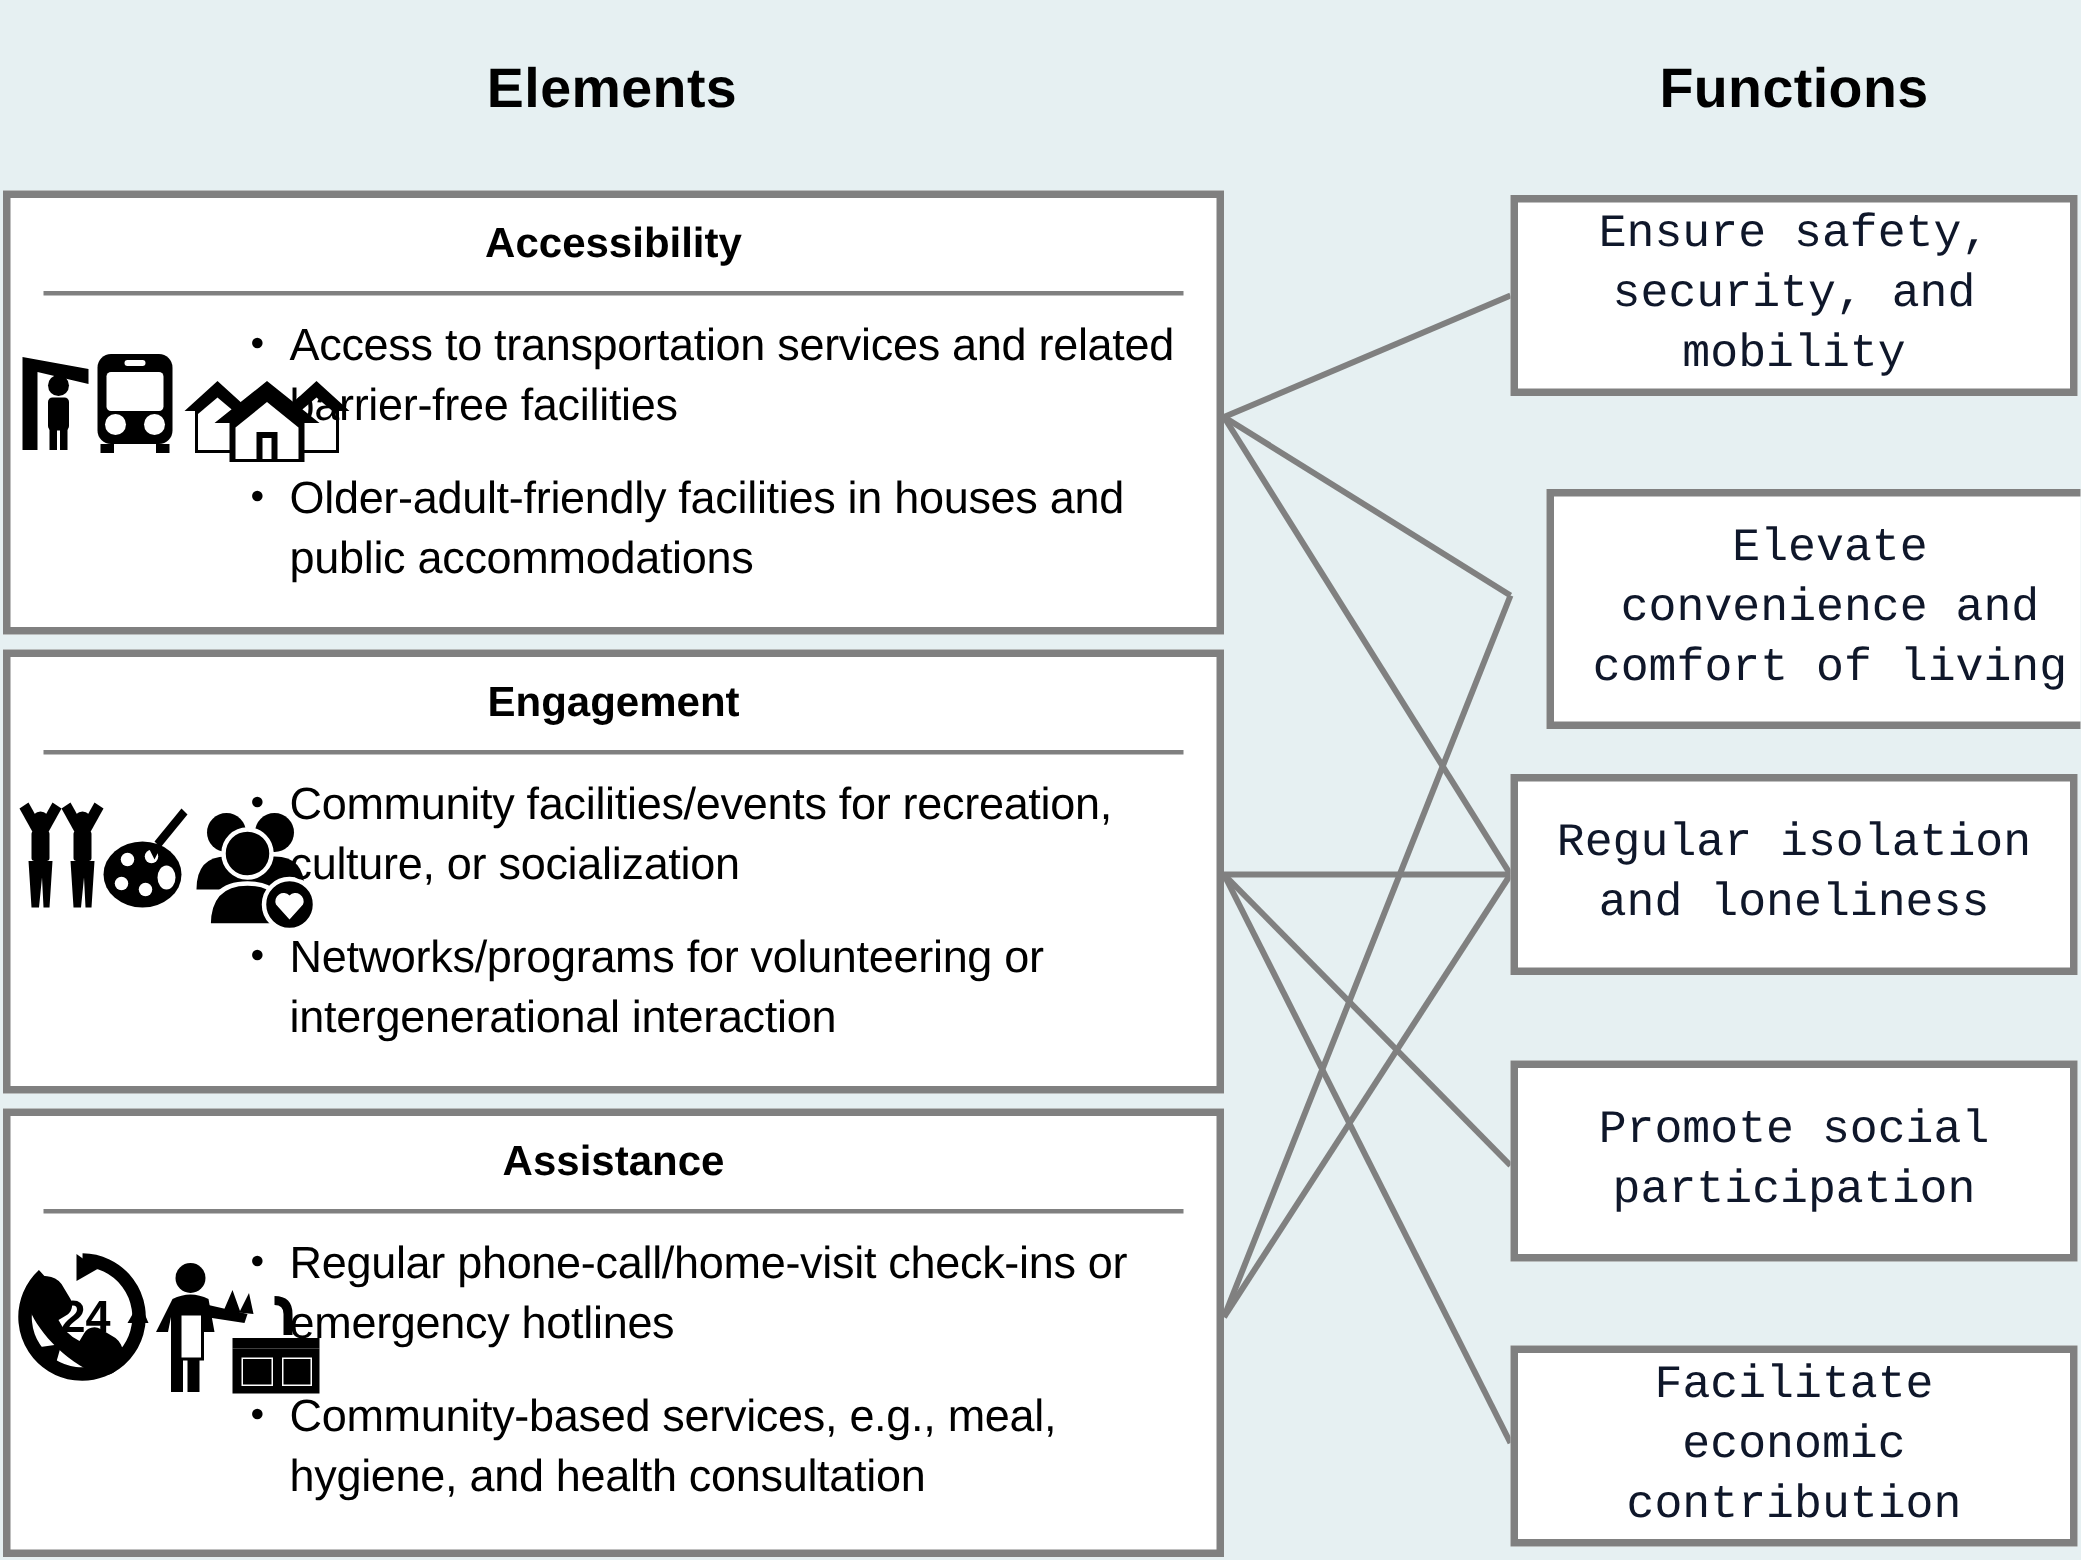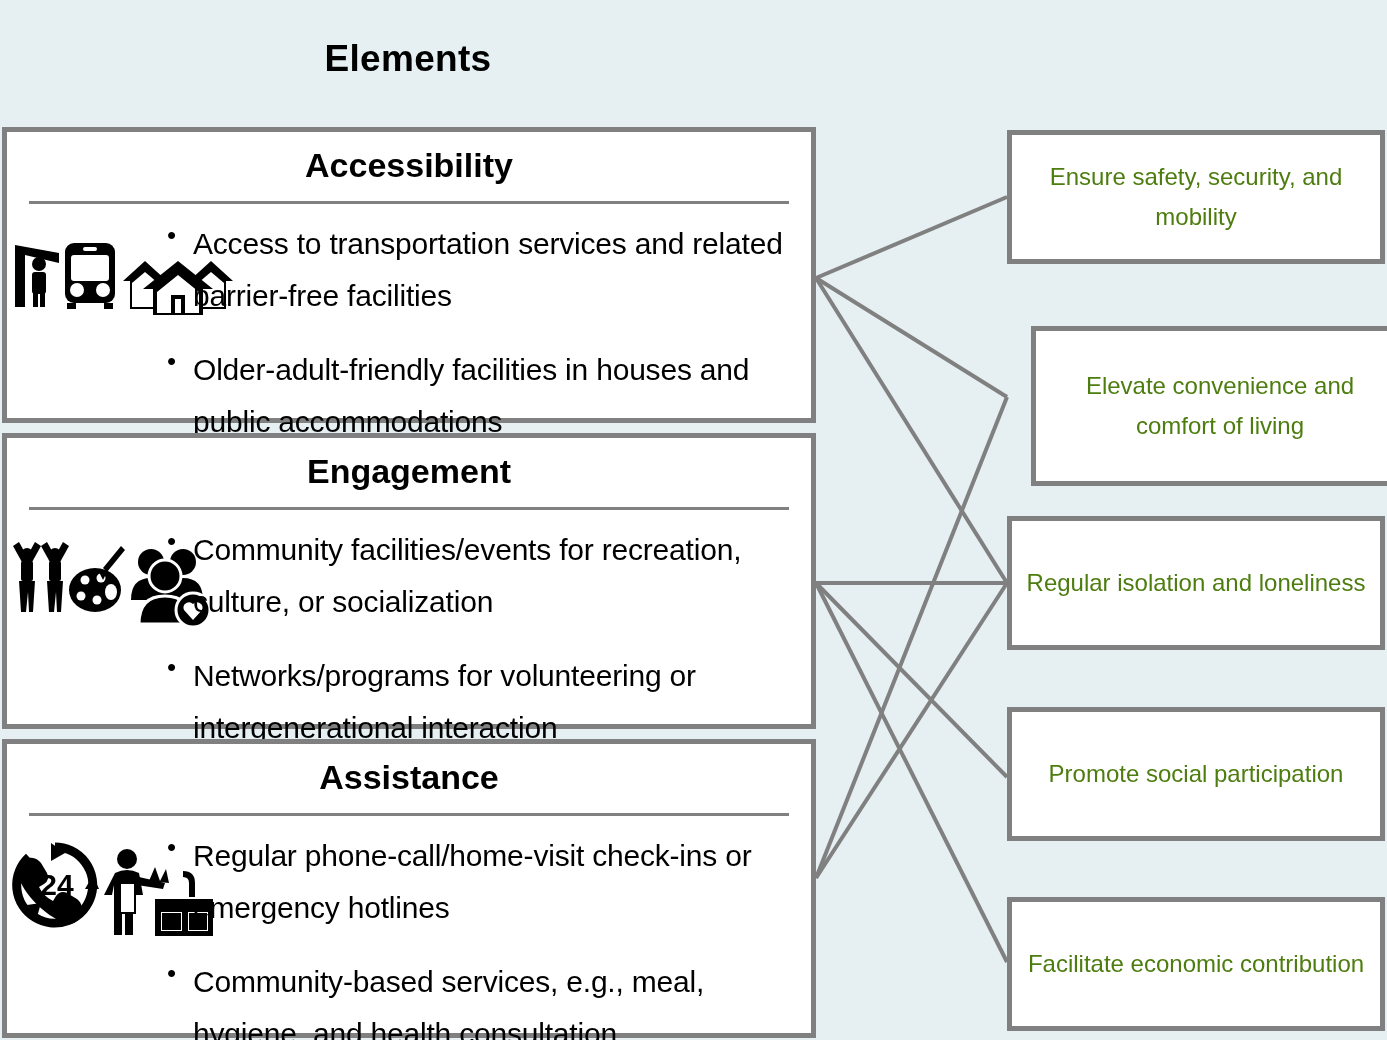--- a/index.html
+++ b/index.html
@@ -173,6 +173,7 @@
 <div id="stage">
 
   <div class="col-heading" id="heading-elements">Elements</div>
+  <div class="col-heading" id="heading-functions">Functions</div>
 
   <svg id="connectors" viewBox="0 0 1387 1040">
     <g id="connector-group">

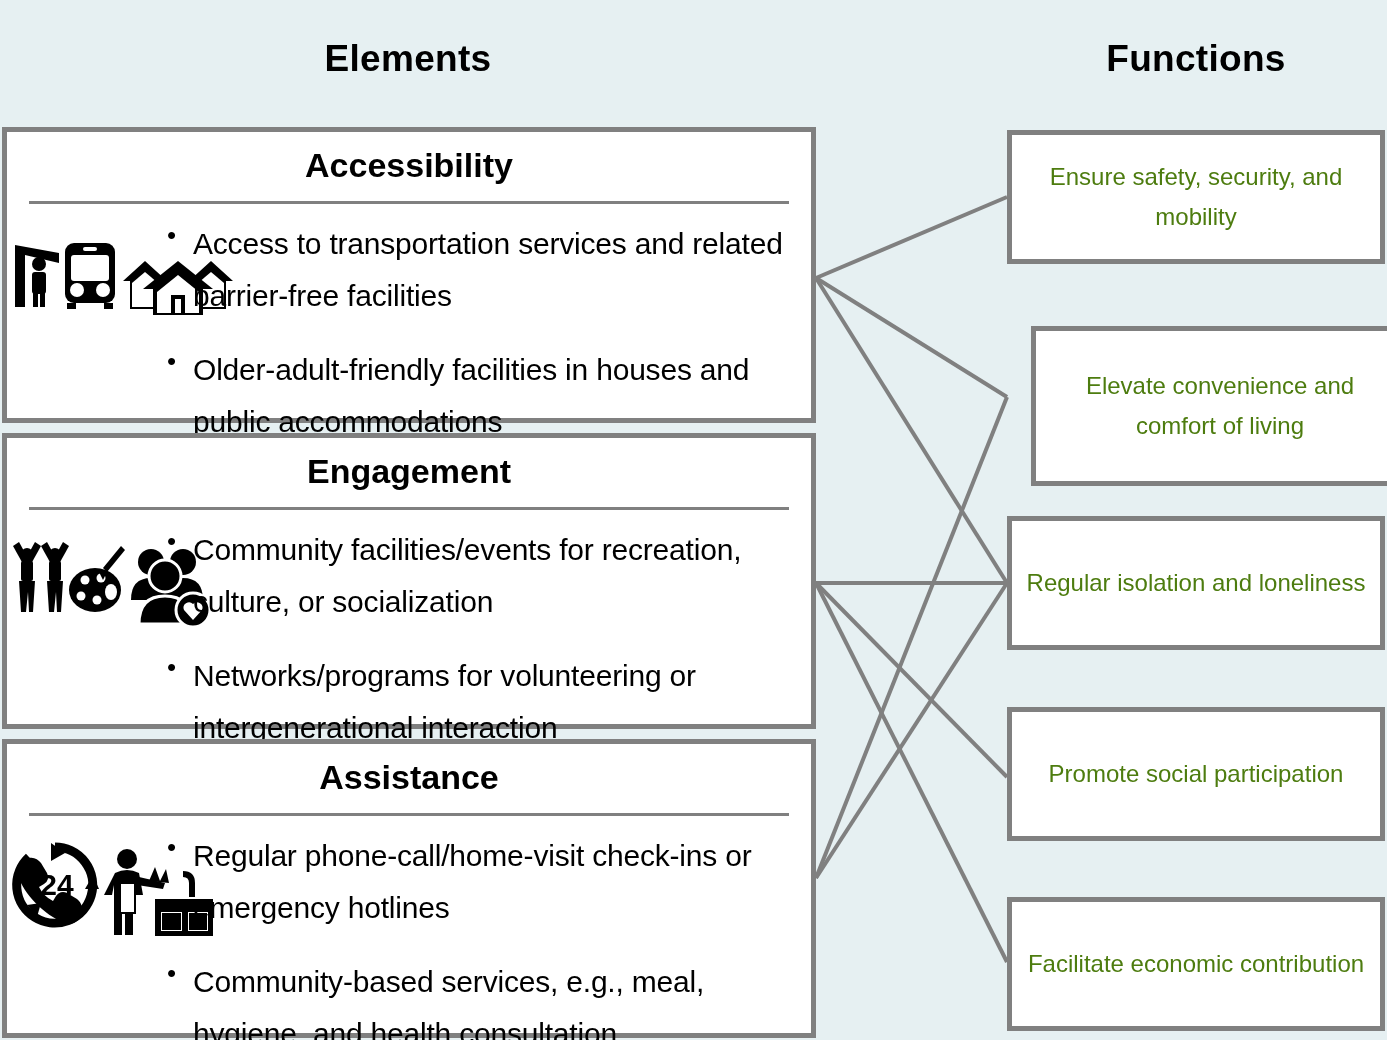--- a/index.html
+++ b/index.html
@@ -62,7 +62,7 @@
   .card-title {
     text-align: center;
     font-weight: bold;
-    font-size: 34px;
+    font-size: 28px;
     color: #000;
     font-family: "Liberation Sans", sans-serif;
     font-stretch: condensed;

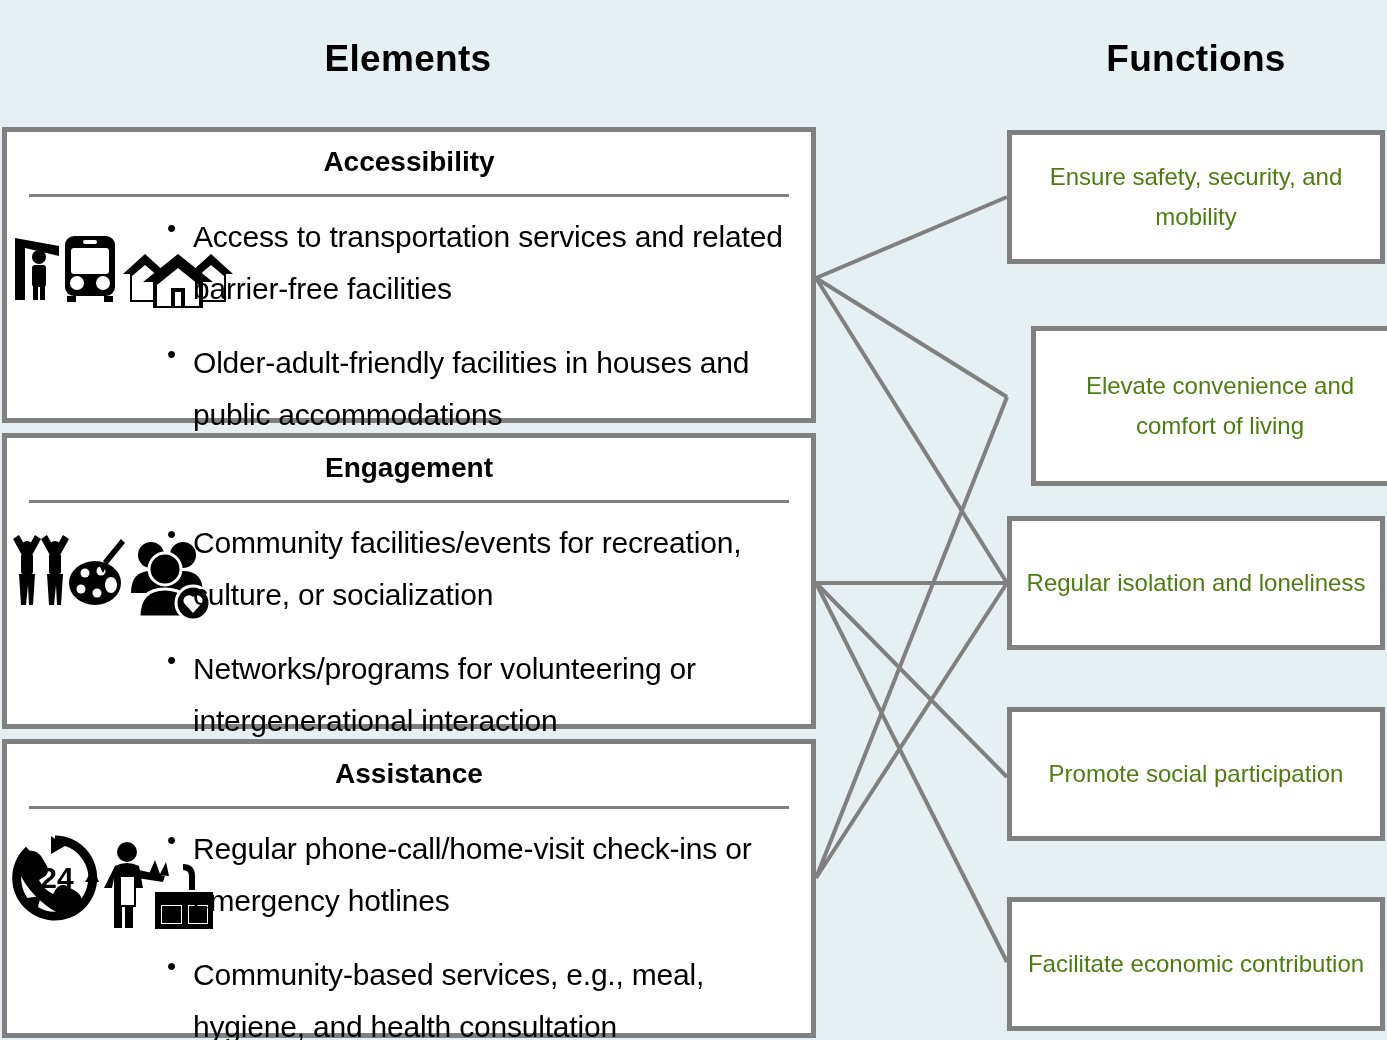--- a/index.html
+++ b/index.html
@@ -146,11 +146,11 @@
   #func-4 { top: 897px; height: 134px; }
 
   .function-text {
-    font-size: 24px;
+    font-size: 31px;
     line-height: 40px;
-    color: #4d7c0f;
+    color: #0f172a;
     padding: 0 14px;
-    font-family: Liberation Sans, sans-serif;
+    font-family: Liberation Mono, monospace;
   }
 
   

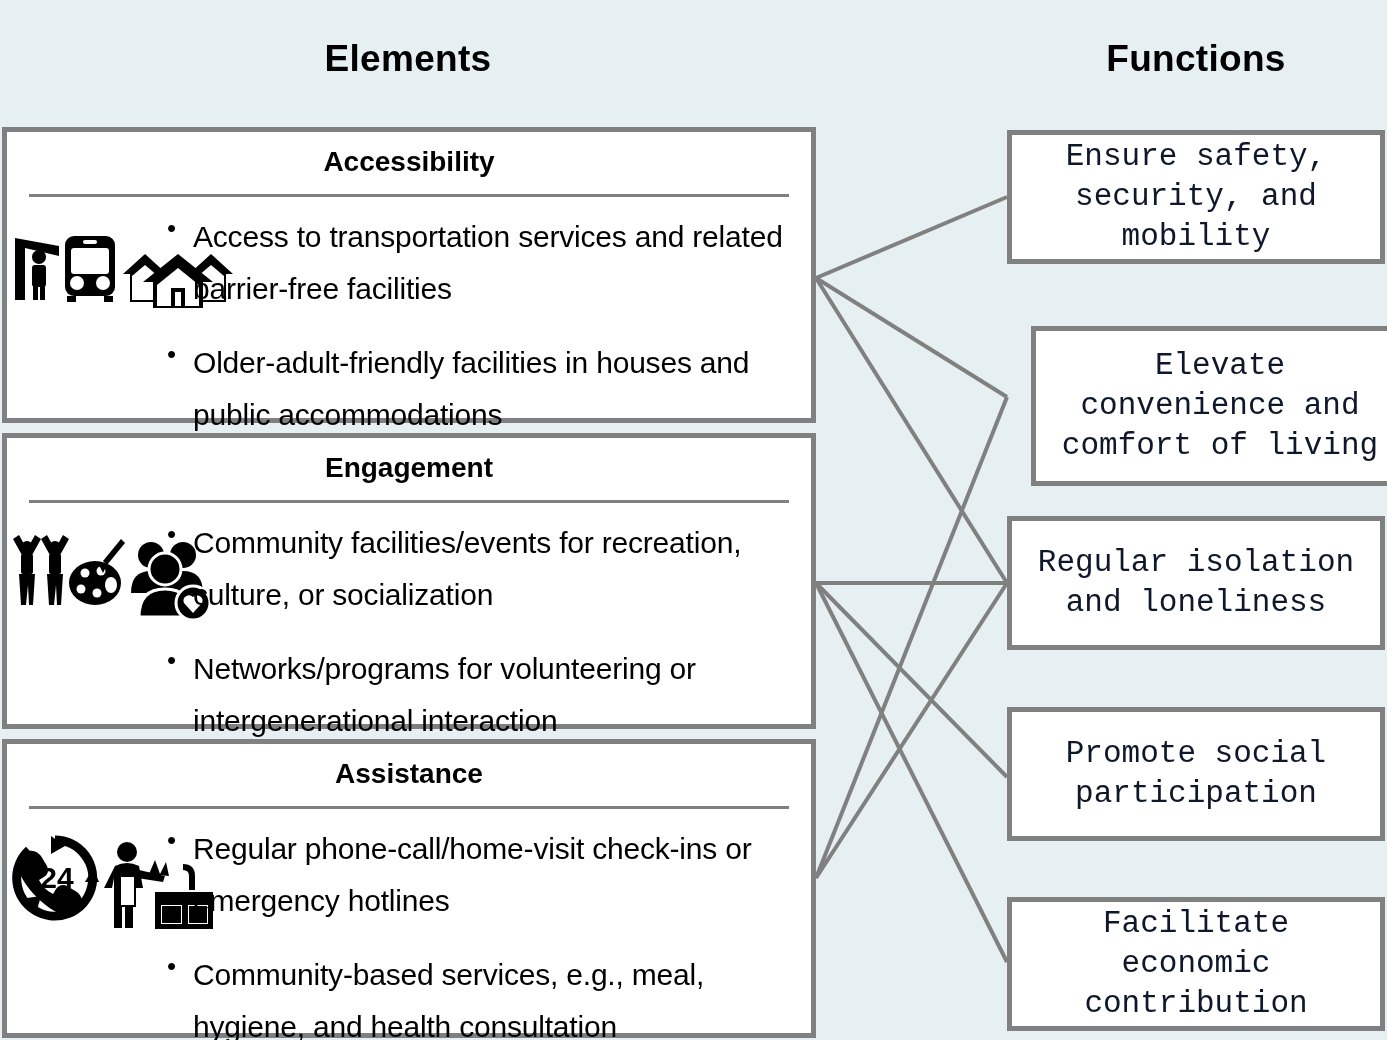--- a/index.html
+++ b/index.html
@@ -119,7 +119,7 @@
   }
   .bullet-text {
     font-size: 30px;
-    line-height: 52px;
+    line-height: 40px;
     color: #000;
     font-family: "Liberation Sans", sans-serif;
     font-stretch: condensed;

